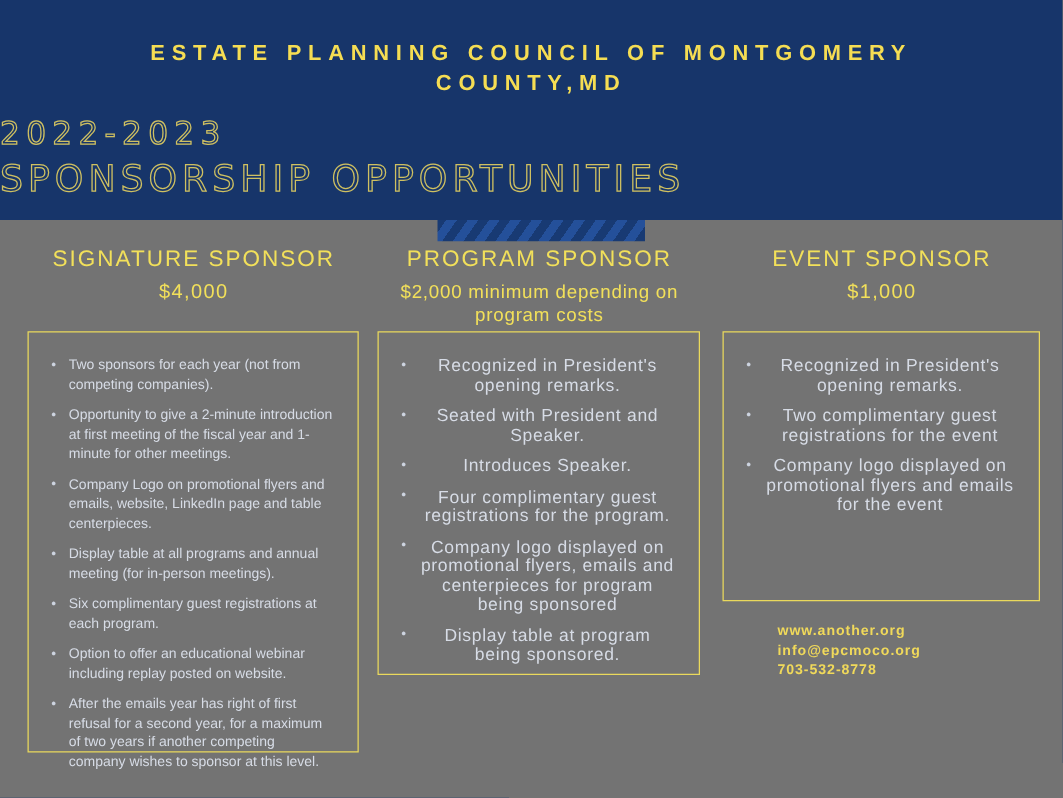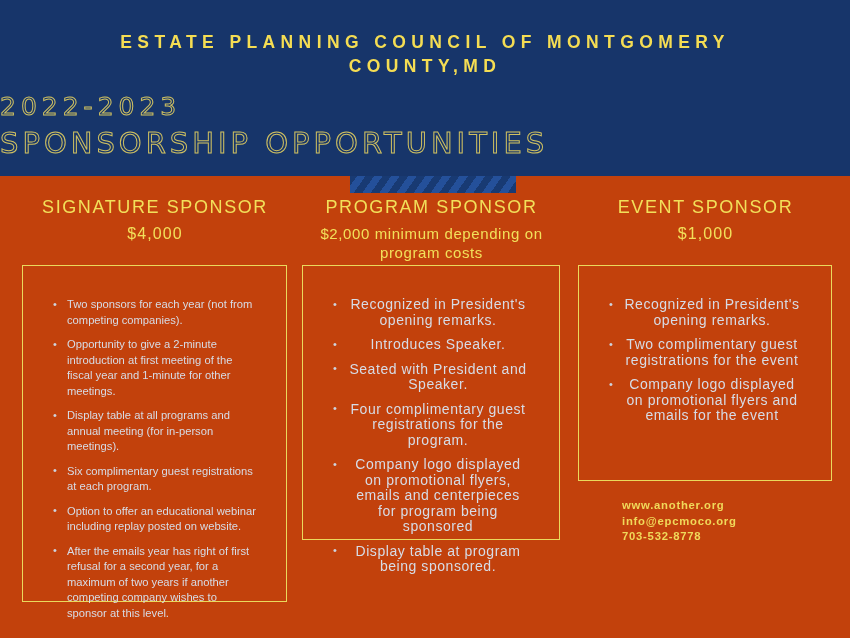--- a/index.html
+++ b/index.html
@@ -19,7 +19,7 @@
     position: relative;
     width: 850px;
     height: 638px;
-    background: #c2410c;
+    background: #737373;
     overflow: hidden;
   }
 

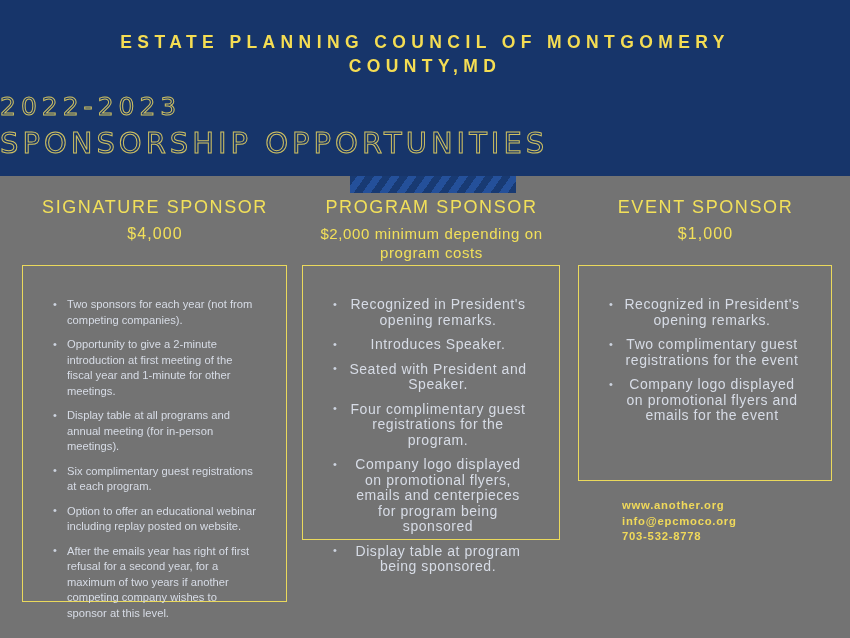--- a/index.html
+++ b/index.html
@@ -143,7 +143,7 @@
 
   .bullet-list {
     list-style: none;
-    margin: 16px;
+    margin: 4px;
     padding: 15px 14px 0 12px;
     color: #d7dce6;
   }

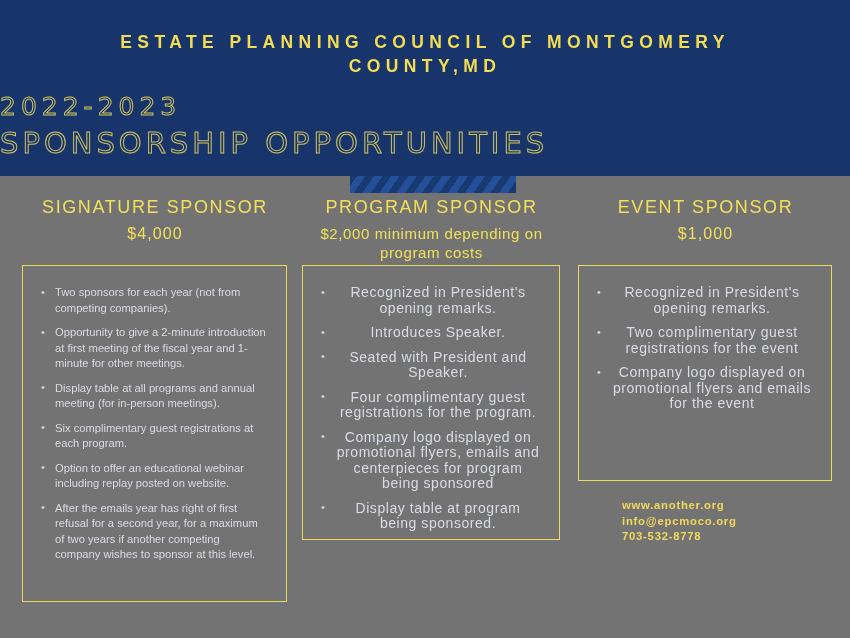--- a/index.html
+++ b/index.html
@@ -224,8 +224,8 @@
   <div class="bullet-box box-mid">
     <ul class="bullet-list tracked">
       <li>Recognized in President's opening remarks.</li>
+      <li>Seated with President and Speaker.</li>
       <li>Introduces Speaker.</li>
-      <li>Seated with President and Speaker.</li>
       <li>Four complimentary guest registrations for the program.</li>
       <li>Company logo displayed on promotional flyers, emails and centerpieces for program being sponsored</li>
       <li>Display table at program being sponsored.</li>

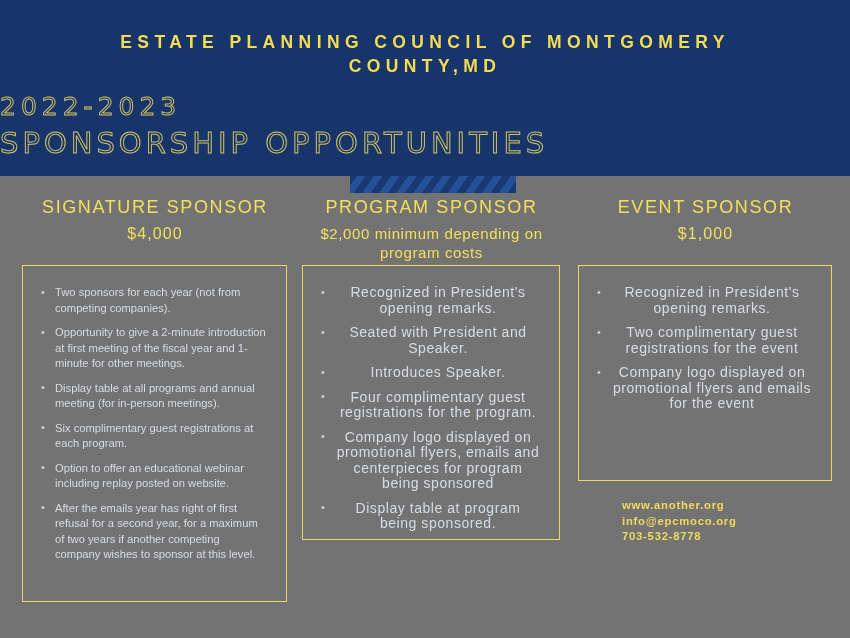--- a/index.html
+++ b/index.html
@@ -210,6 +210,7 @@
     <ul class="bullet-list">
       <li>Two sponsors for each year (not from competing companies).</li>
       <li>Opportunity to give a 2-minute introduction at first meeting of the fiscal year and 1-minute for other meetings.</li>
+      <li>Company Logo on promotional flyers and emails, website, LinkedIn page and table centerpieces.</li>
       <li>Display table at all programs and annual meeting (for in-person meetings).</li>
       <li>Six complimentary guest registrations at each program.</li>
       <li>Option to offer an educational webinar including replay posted on website.</li>

